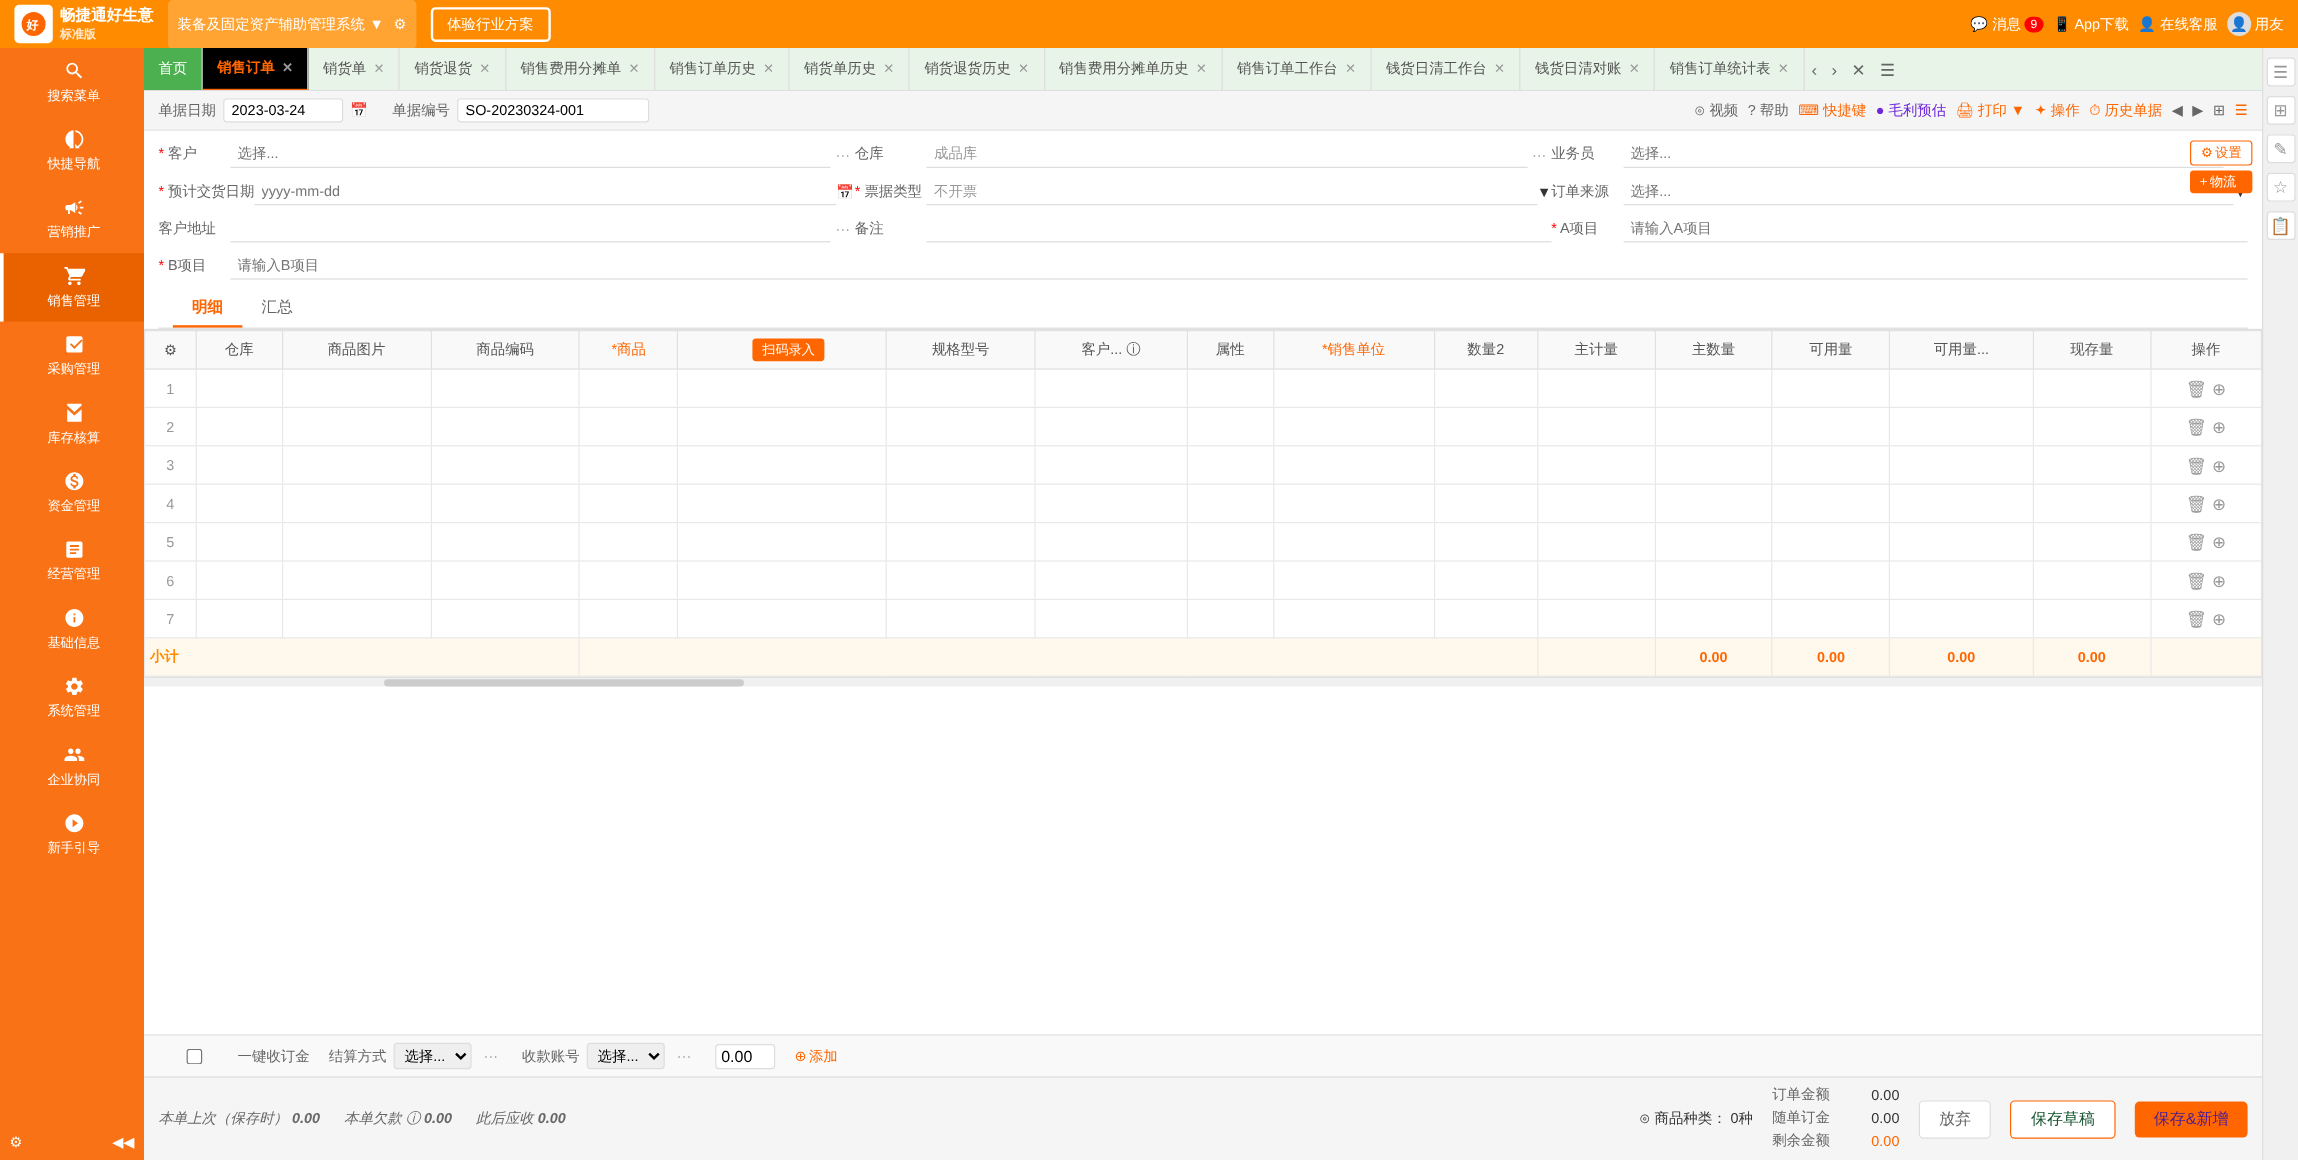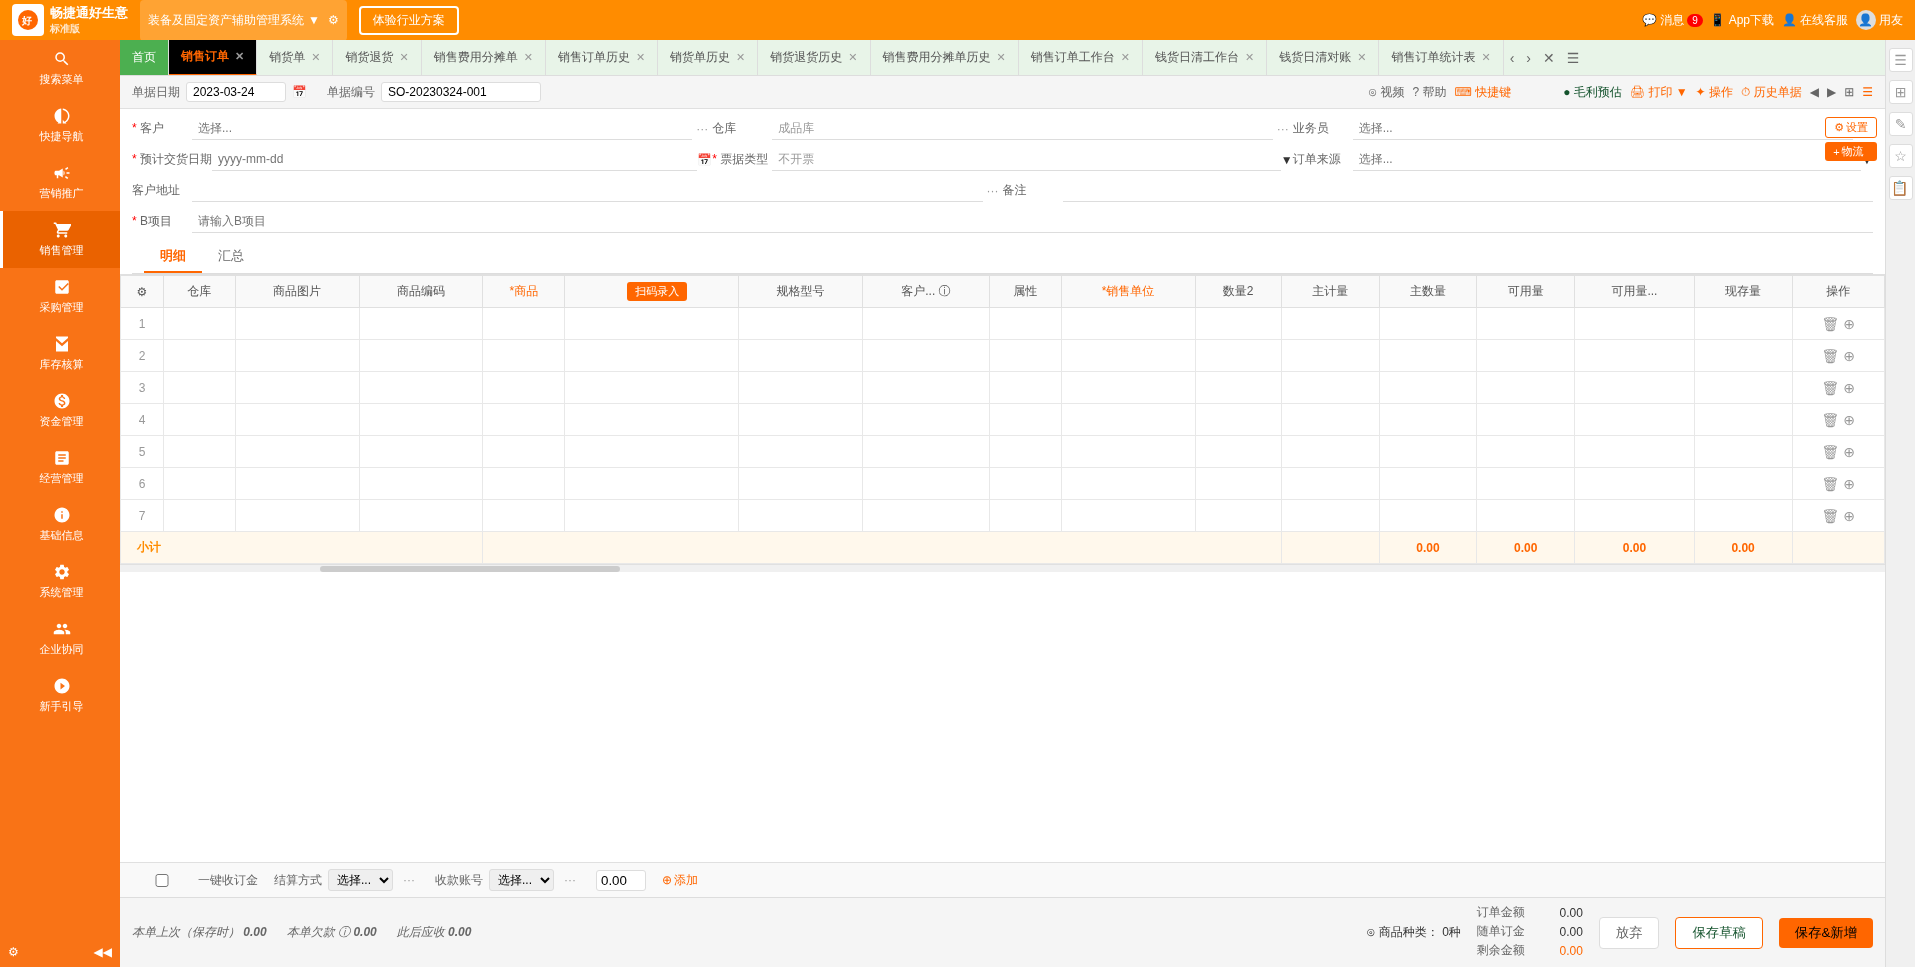--- a/index.html
+++ b/index.html
@@ -302,7 +302,7 @@
           <span style="cursor:pointer;color:#ff6600;">
             ⌨ <span>快捷键</span>
           </span>
-          <span style="cursor:pointer;color:#14532d;margin-left:44px;">
+          <span style="cursor:pointer;color:#6d28d9;">
             ● <span>毛利预估</span>
           </span>
           <span style="cursor:pointer;color:#ff6600;">

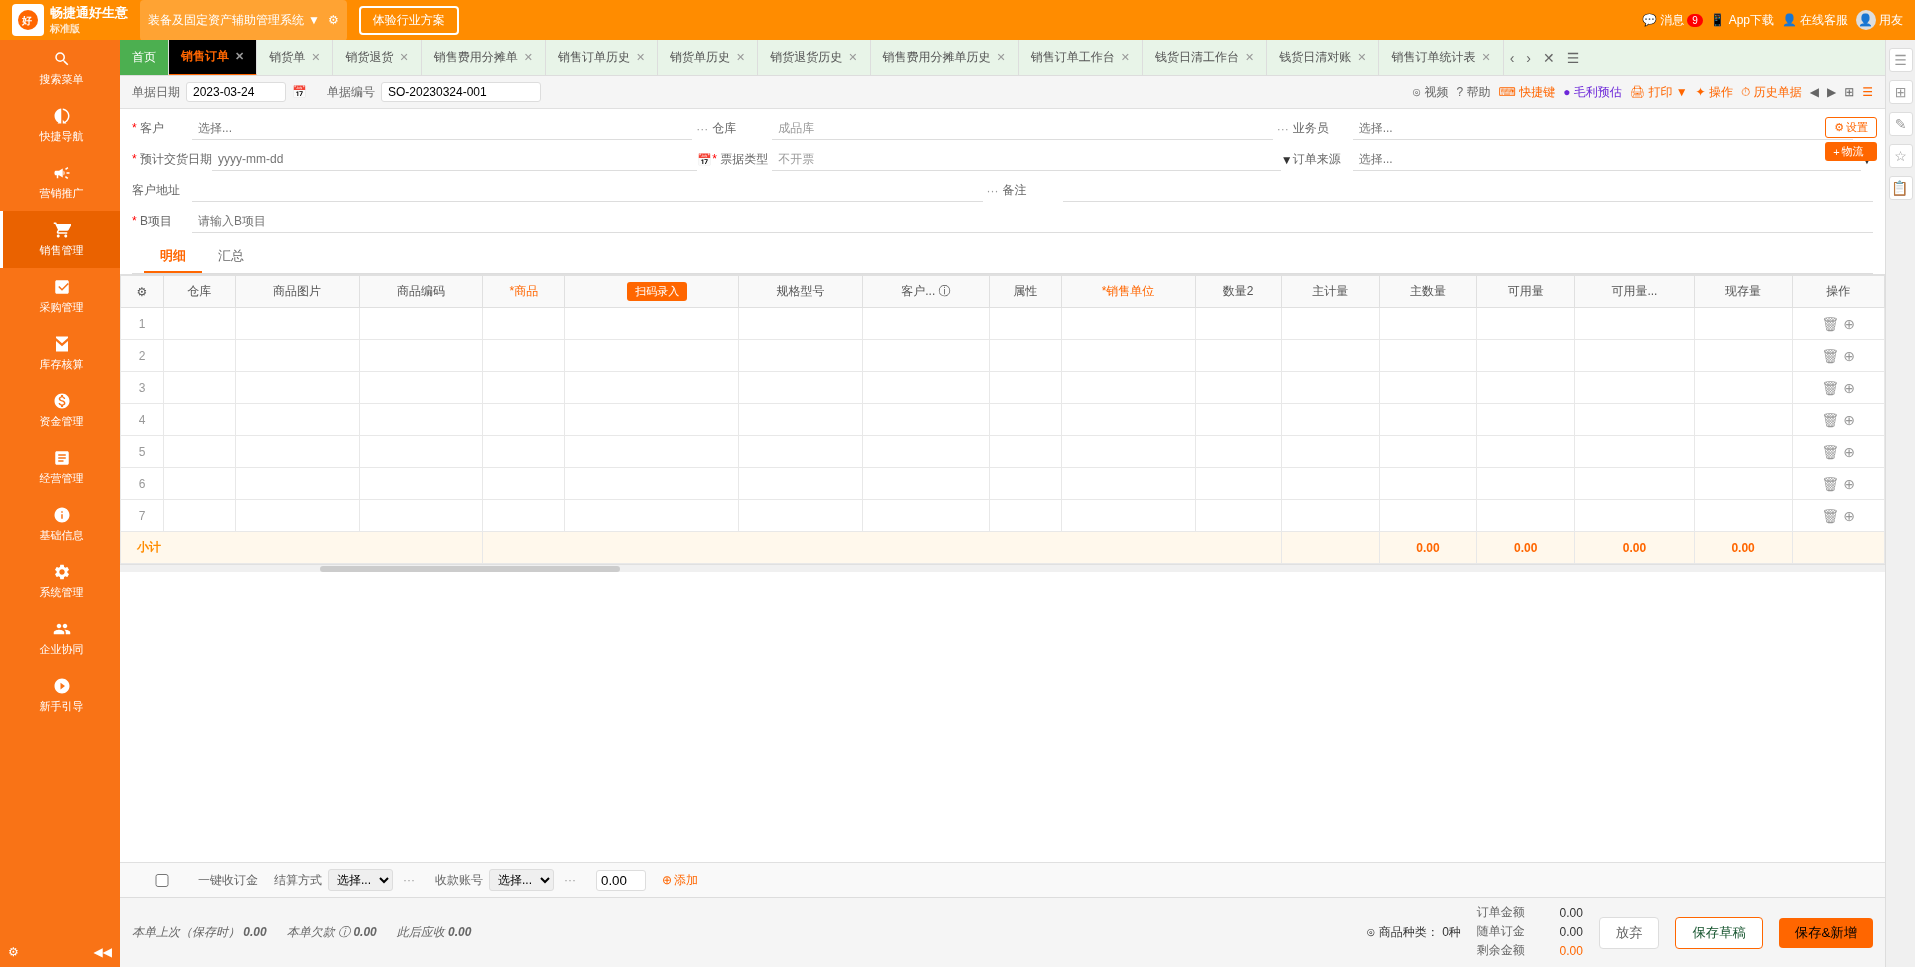--- a/index.html
+++ b/index.html
@@ -380,6 +380,10 @@
           <div class="form-field" style="flex:2;">
             <label>备注</label>
             <input class="field-input" type="text" style="width: 300px;">
+          </div>
+          <div class="form-field" style="flex:2;">
+            <label class="required">A项目</label>
+            <input class="field-input" type="text" placeholder="请输入A项目" style="">
           </div>
         </div>
 

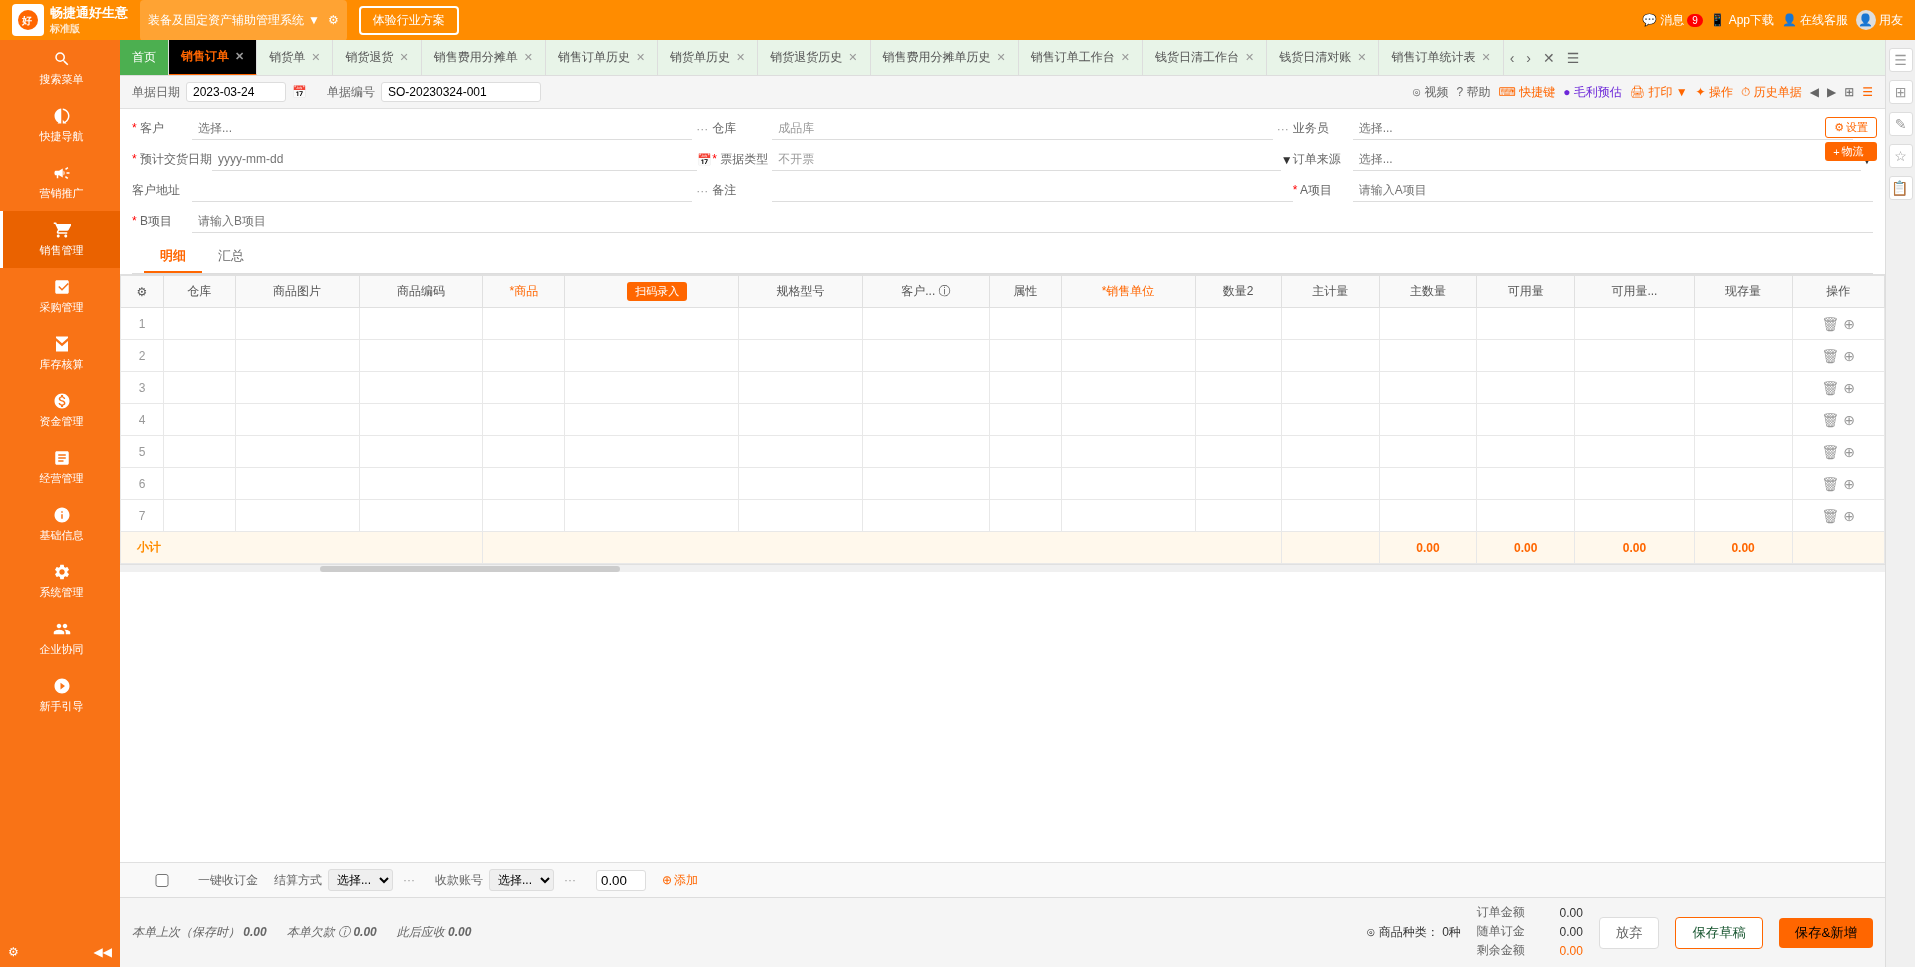--- a/index.html
+++ b/index.html
@@ -598,7 +598,7 @@
             </tr>
 
             <tr class="subtotal-row">
-              <td colspan="4" style="text-align:left;padding-left:16px;">
+              <td colspan="4" style="text-align:left;padding-left:4px;">
                 <span style="color:#ff8c00;">小计</span>
               </td>
               <td colspan="7"></td>

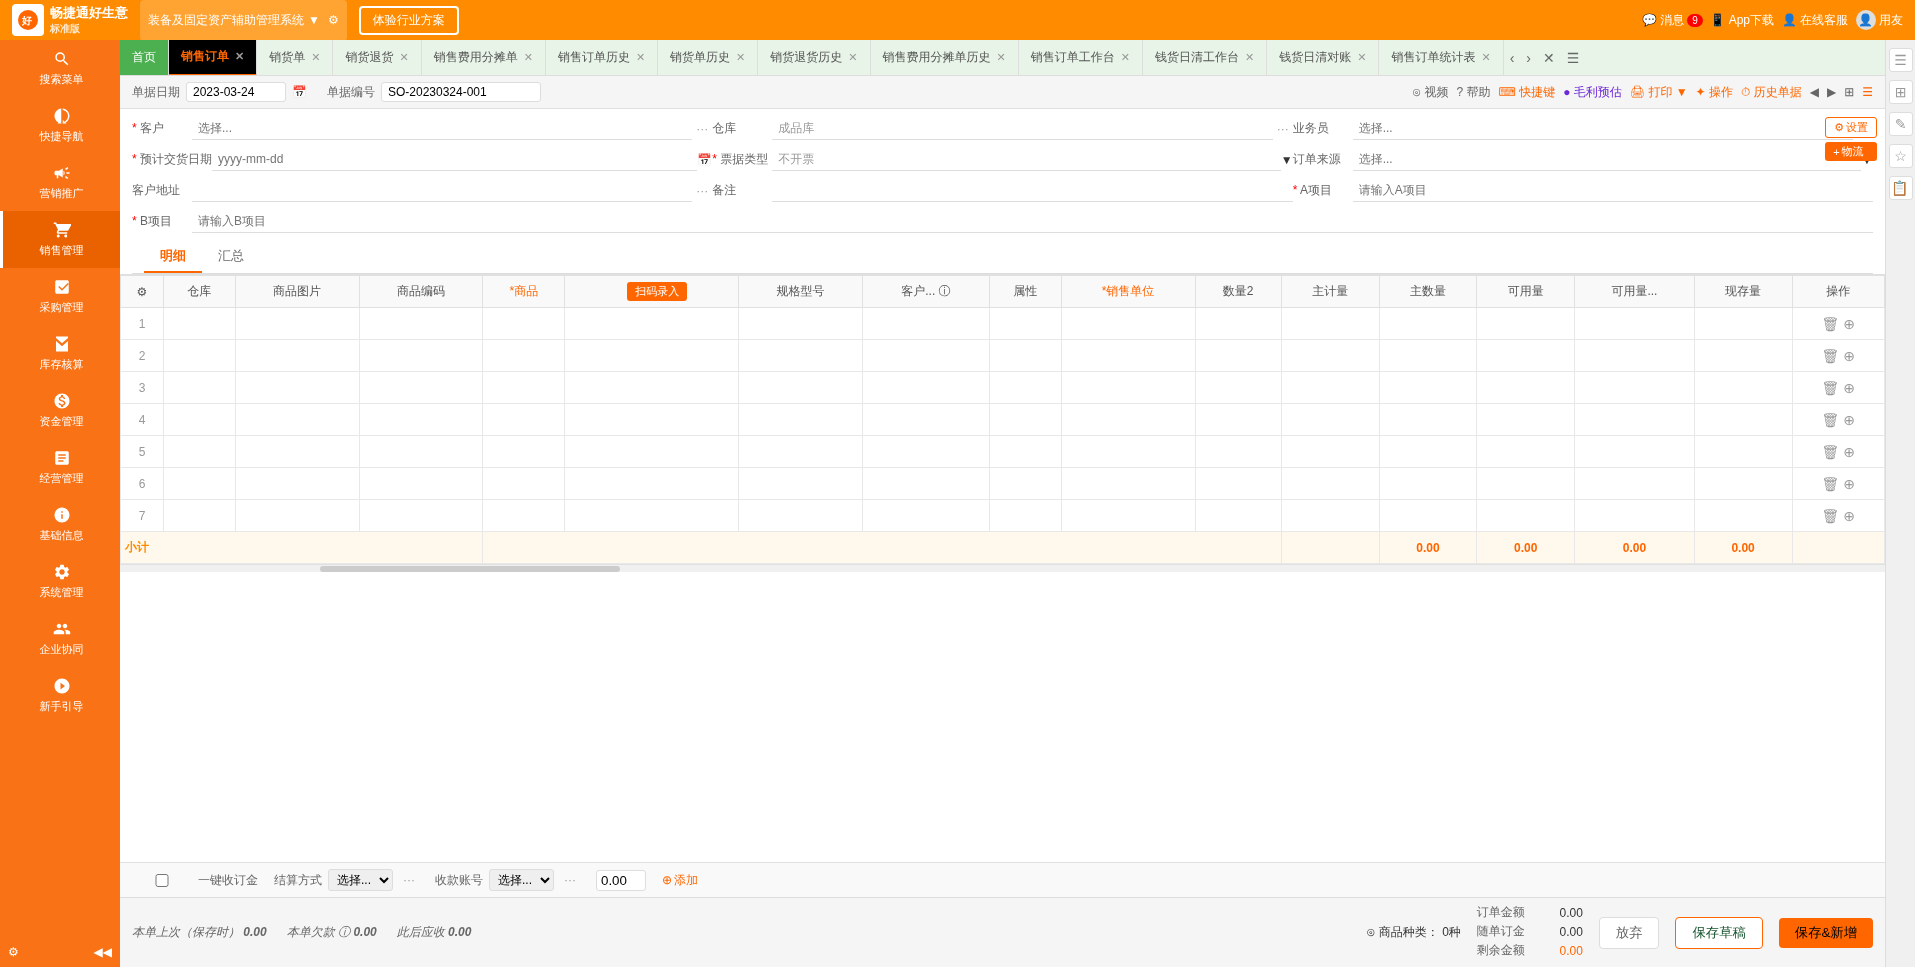--- a/index.html
+++ b/index.html
@@ -82,7 +82,7 @@
     .summary-value.orange { color: #ff6600; }
     .btn-discard { border: 1px solid #ddd; background: white; padding: 6px 16px; border-radius: 4px; cursor: pointer; color: #666; }
     .btn-save-draft { border: 1px solid #ff6600; background: white; color: #14532d; padding: 6px 16px; border-radius: 4px; cursor: pointer; font-family: Liberation Serif, serif; }
-    .btn-save-new { background: #ff6600; color: #000000; border: none; padding: 6px 16px; border-radius: 4px; cursor: pointer; }
+    .btn-save-new { background: #ff6600; color: #4c1d95; border: none; padding: 6px 16px; border-radius: 4px; cursor: pointer; }
 
     
     .right-panel { width: 30px; background: #f0f0f0; border-left: 1px solid #ddd; display: flex; flex-direction: column; align-items: center; padding: 8px 0; gap: 8px; }

